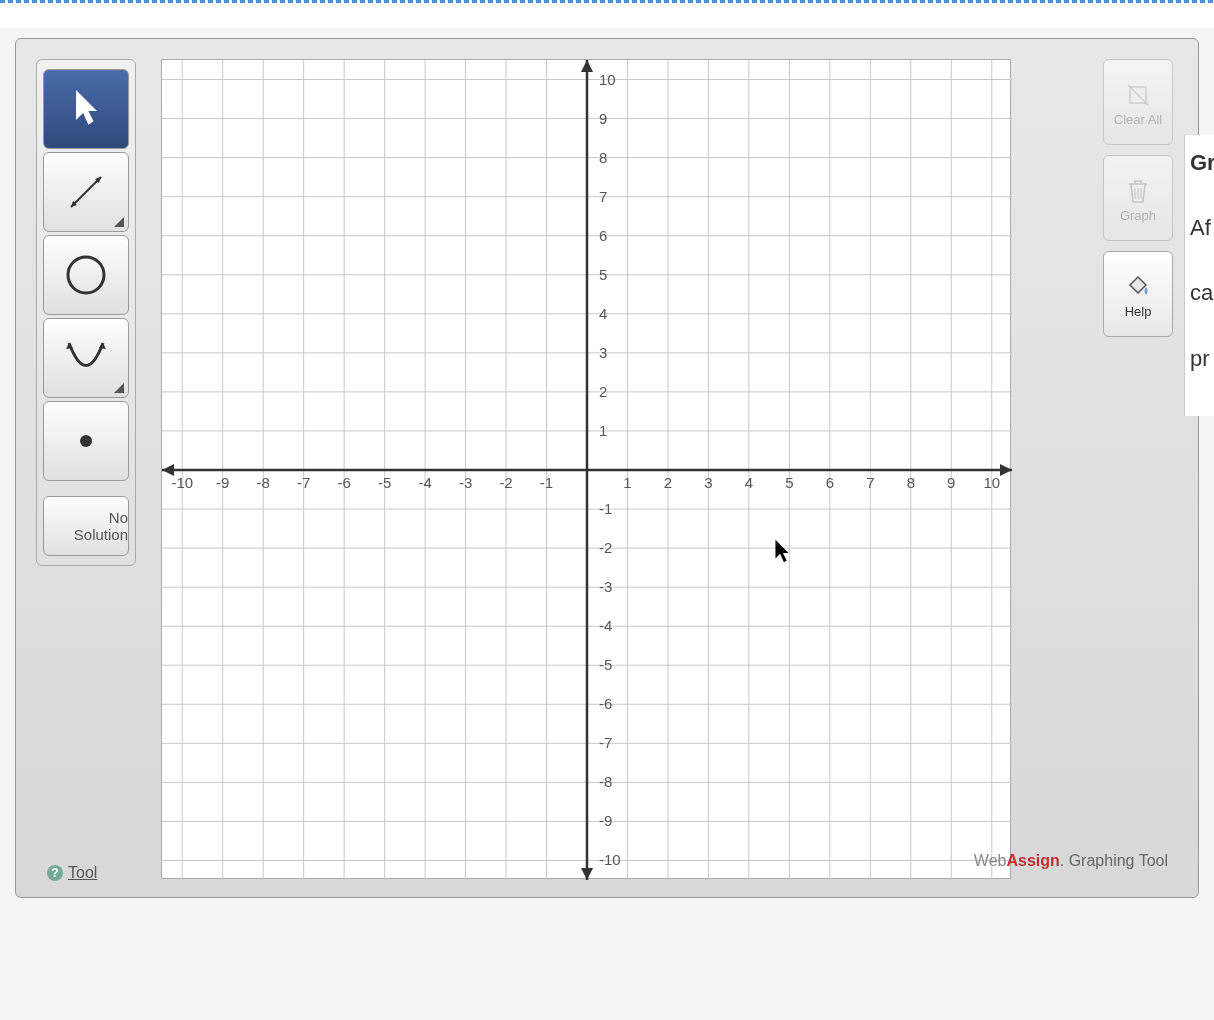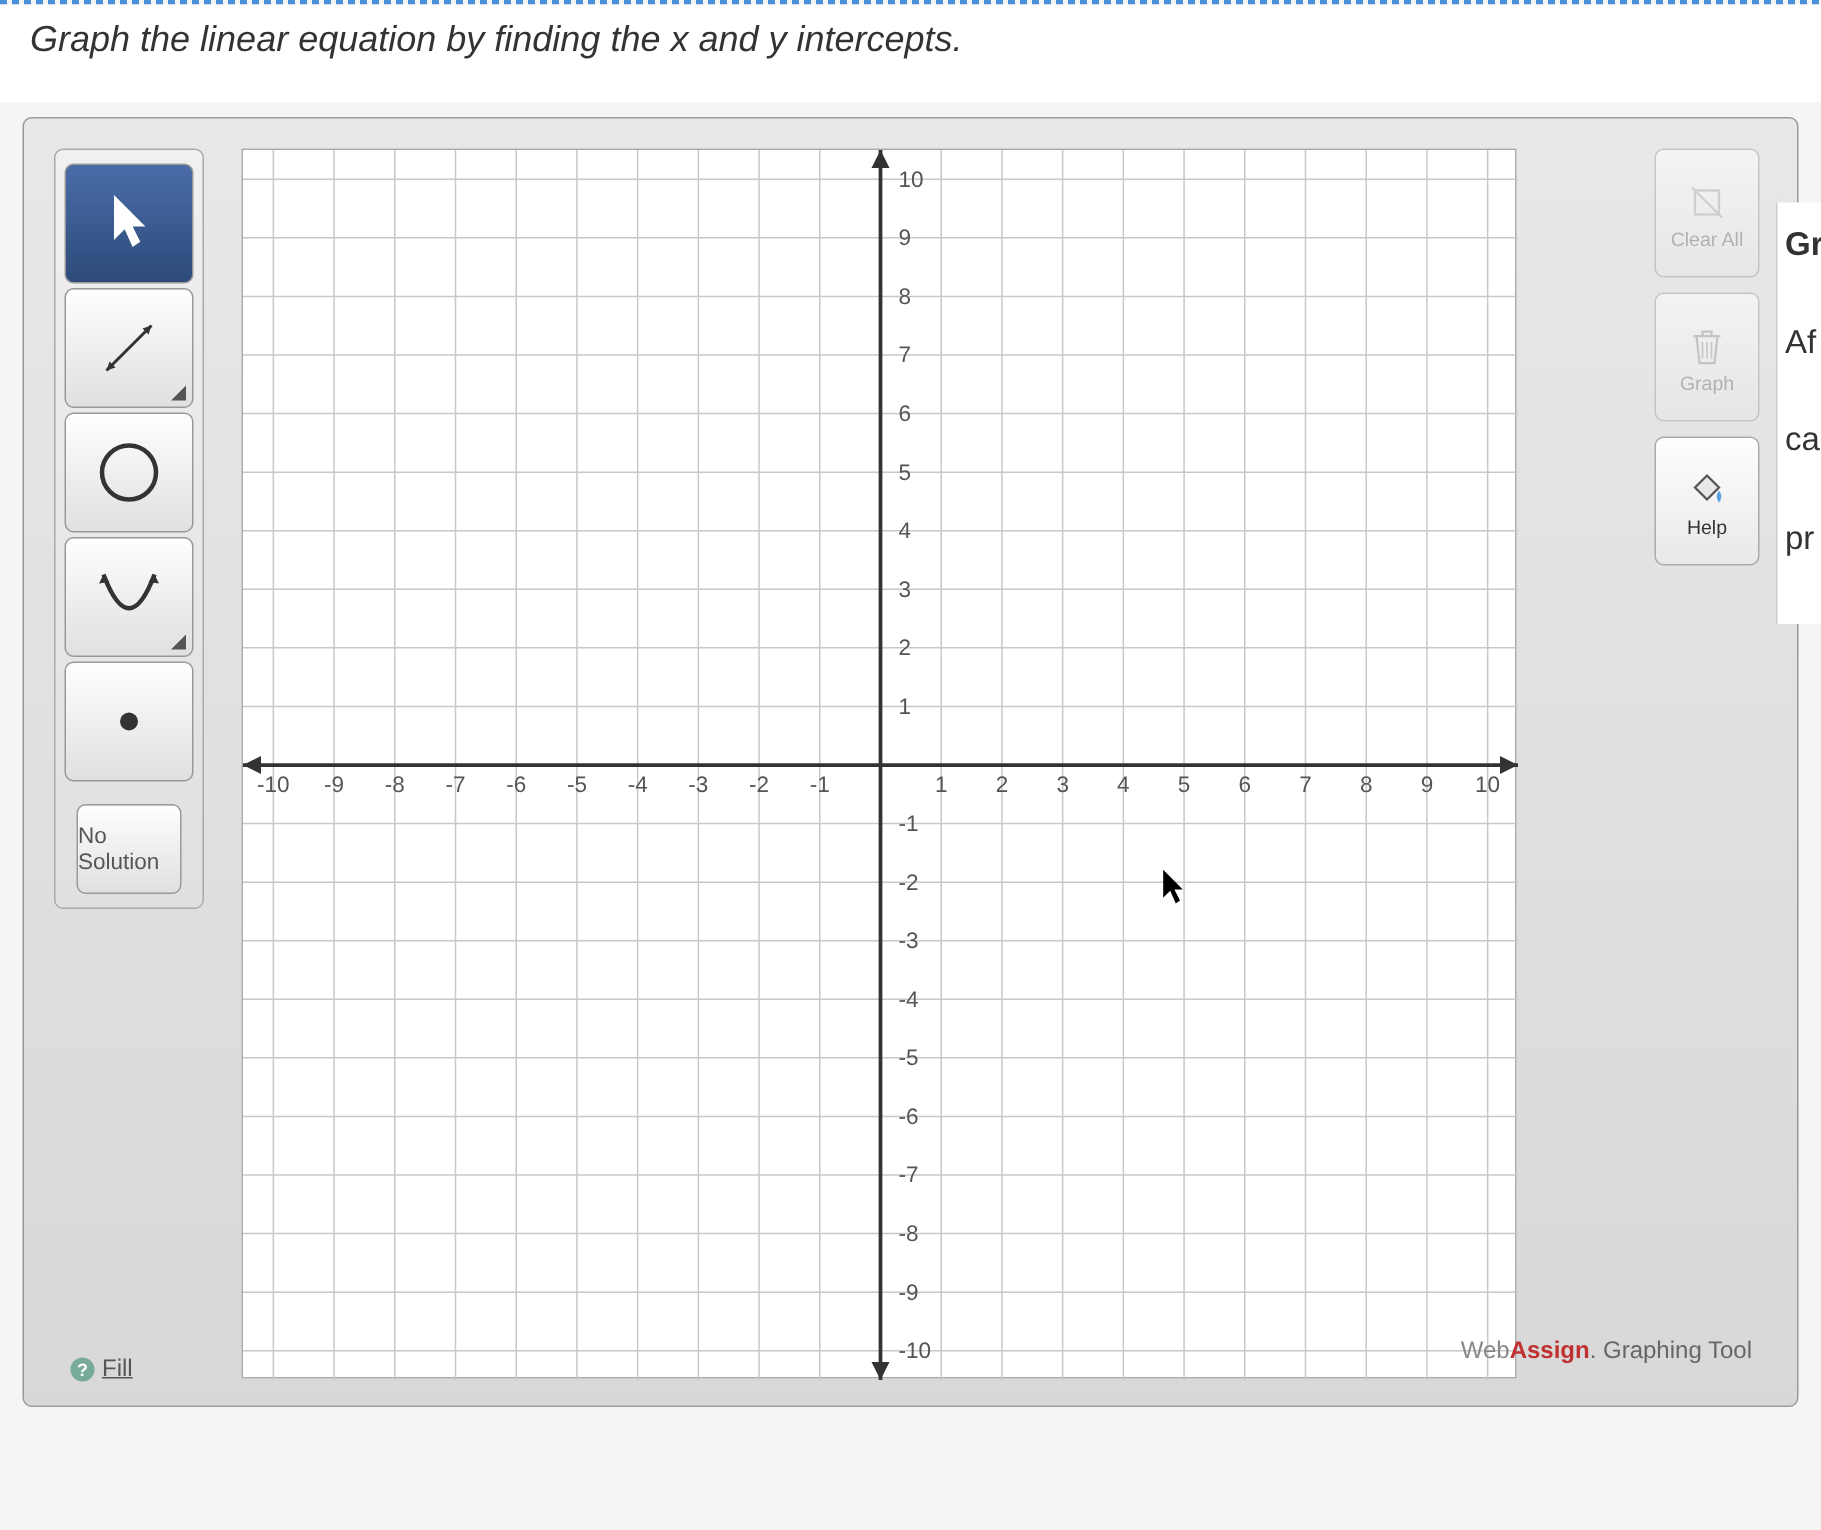--- a/index.html
+++ b/index.html
@@ -161,7 +161,6 @@
 <div class="top-border"></div>
 
 <div class="question-area">
-  <div class="question-text">Graph the linear equation by finding the x and y intercepts.</div>
 </div>
 
 <div class="tool-container">

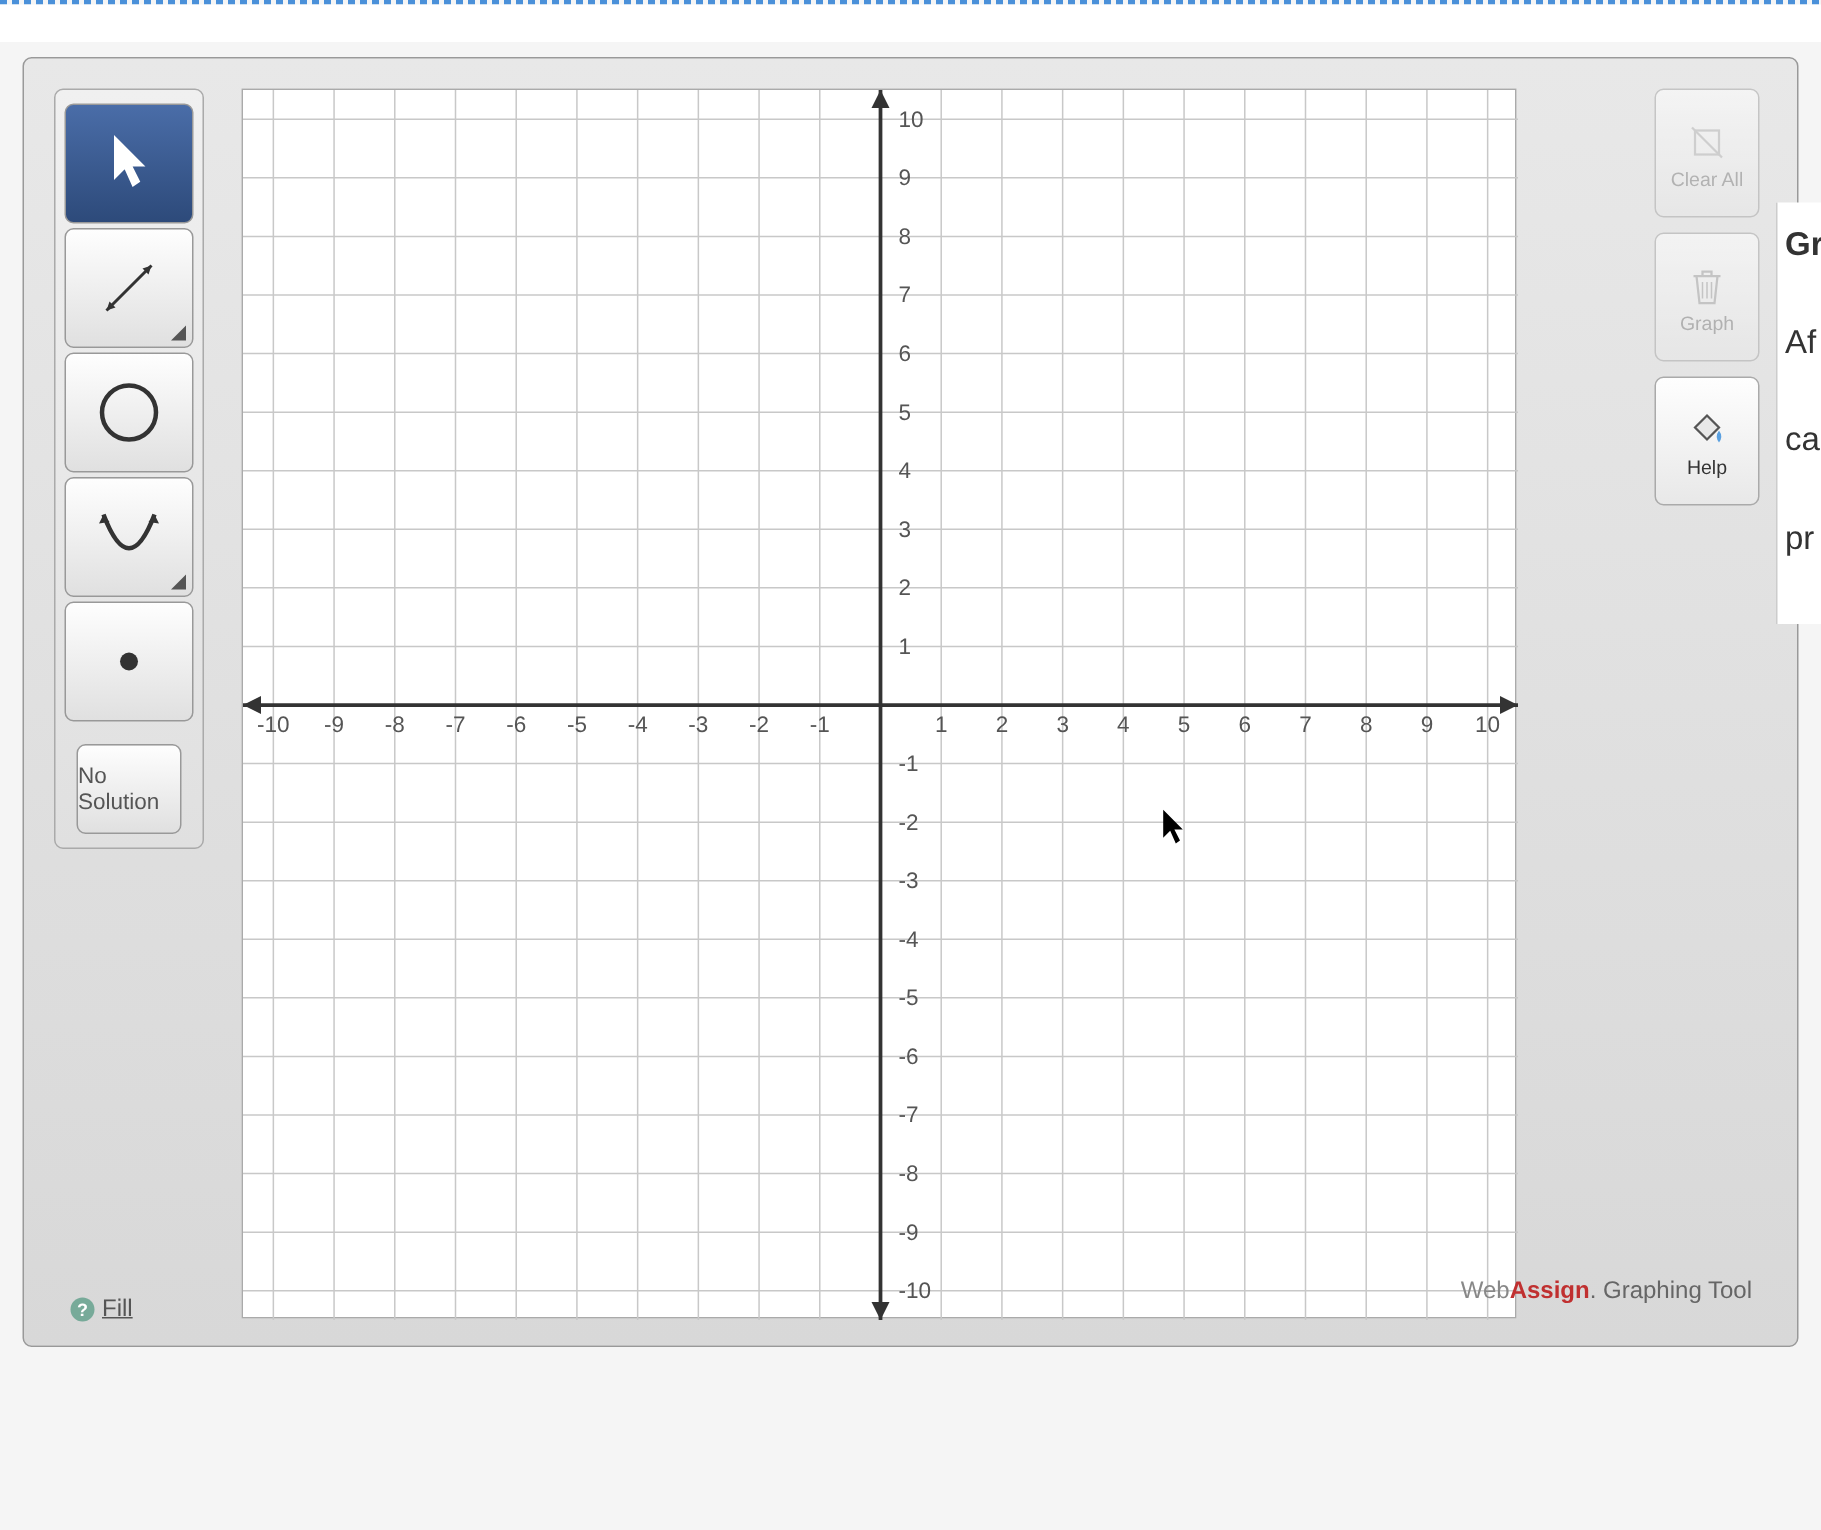--- a/index.html
+++ b/index.html
@@ -70,7 +70,7 @@
     .tool-btn.selected svg path, .tool-btn.selected svg polygon { fill: #fff; stroke: #fff; }
     .tool-corner { position: absolute; right: 4px; bottom: 4px; width: 0; height: 0; border-left: 10px solid transparent; border-bottom: 10px solid #555; }
     .no-solution-btn {
-      width: 70px;
+      width: 86px;
       height: 60px;
       margin: 15px auto 3px;
       background: linear-gradient(#fefefe, #e0e0e0);
@@ -78,7 +78,7 @@
       border-radius: 6px;
       display: flex;
       flex-direction: column;
-      align-items: flex-start;
+      align-items: flex-end;
       justify-content: center;
       cursor: pointer;
       font-size: 15px;

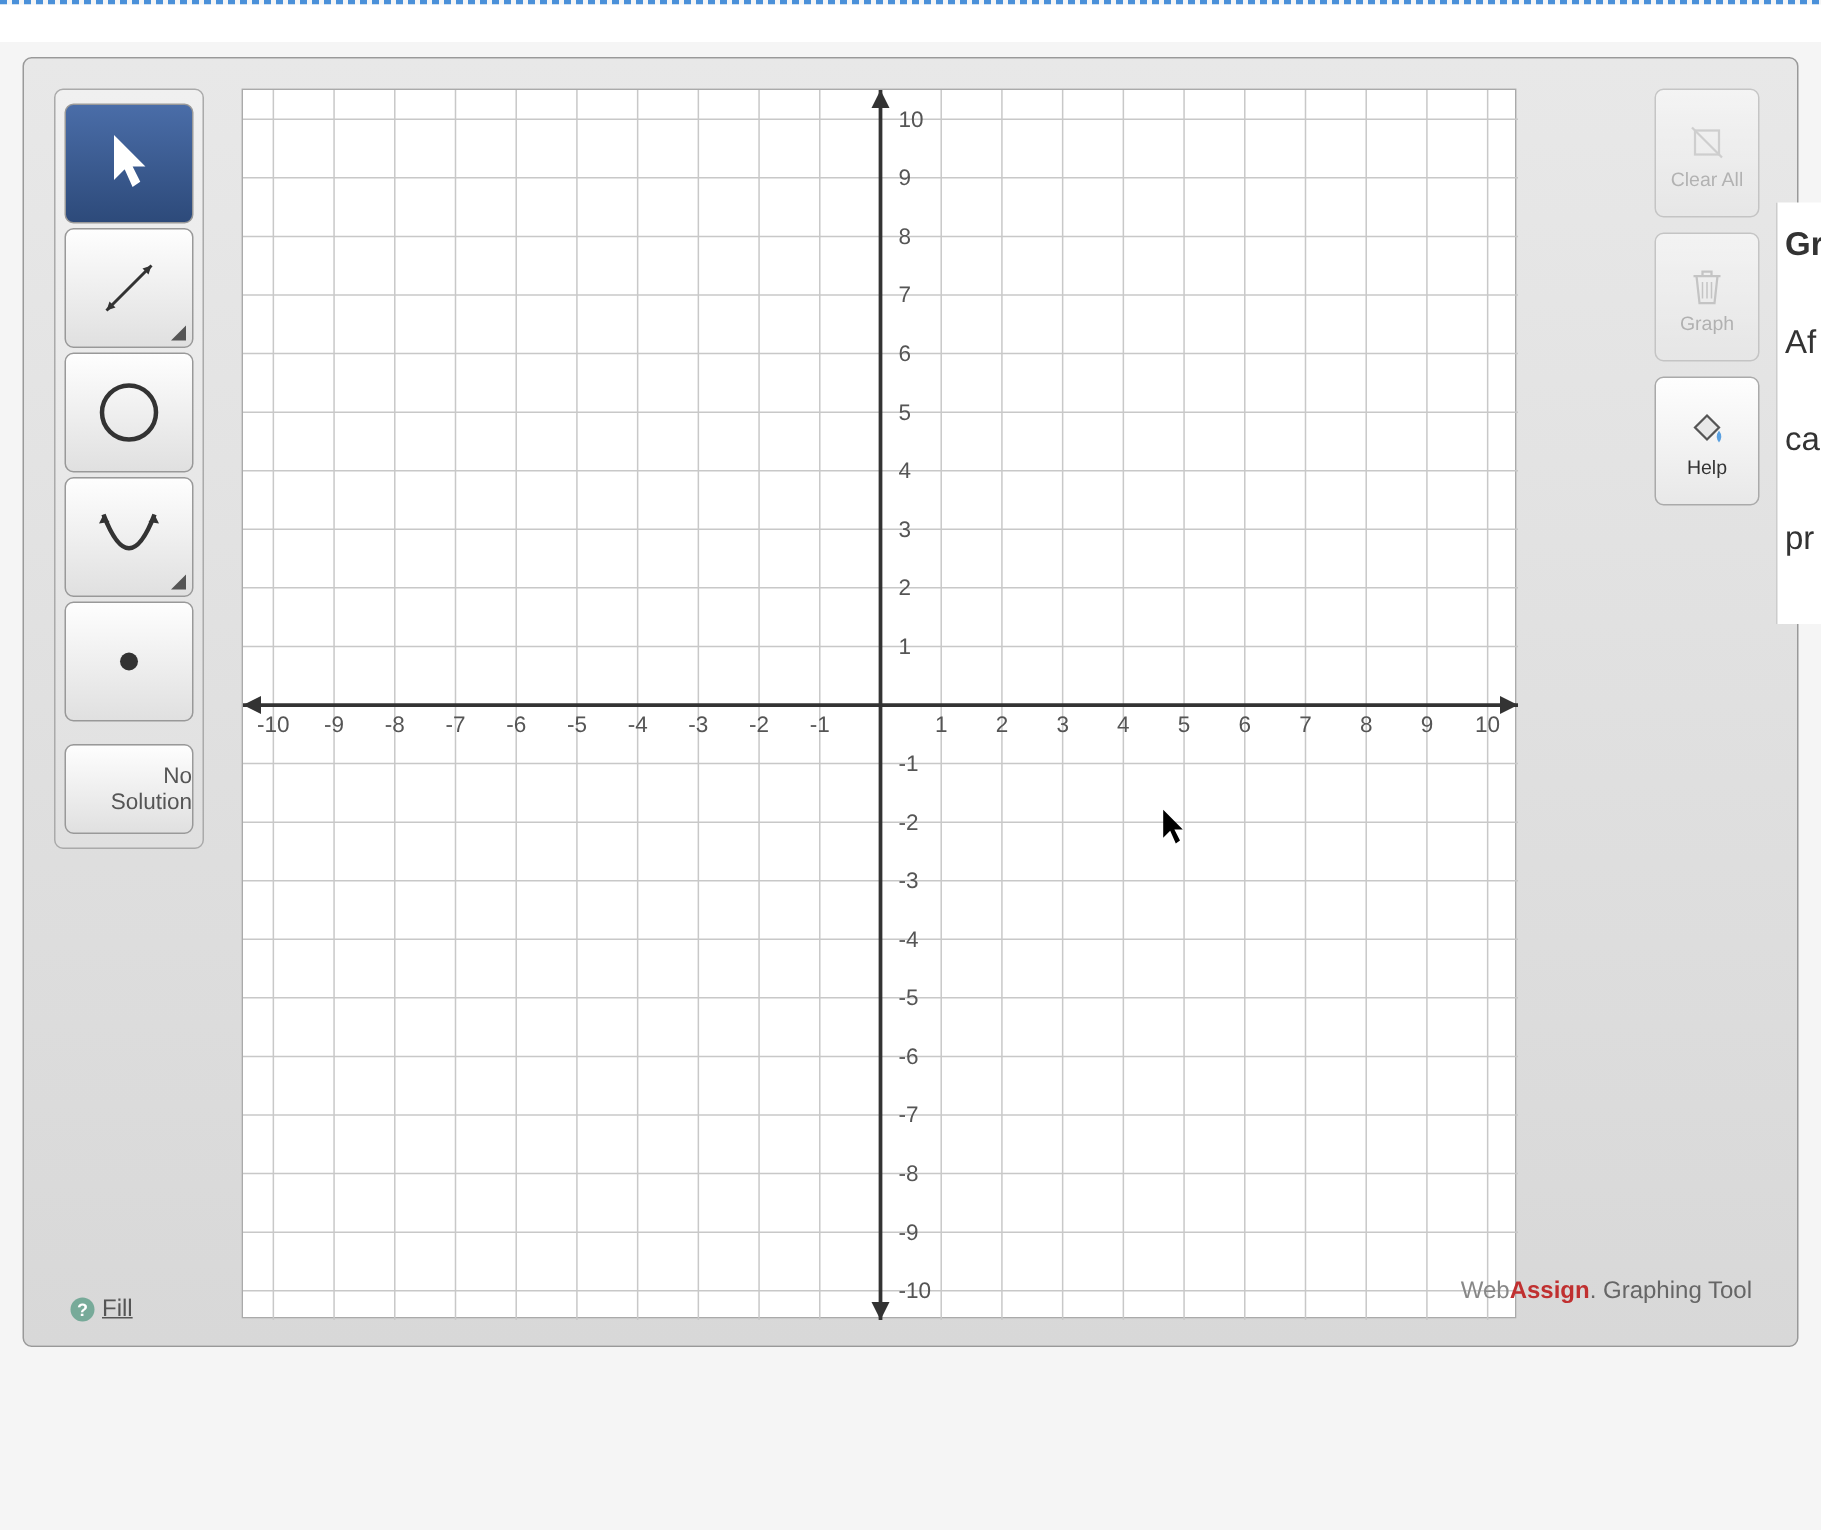--- a/index.html
+++ b/index.html
@@ -336,7 +336,7 @@
         <circle cx="9" cy="9" r="8" fill="#7a9"></circle>
         <text x="9" y="13" text-anchor="middle" fill="#fff" font-size="12" font-weight="bold">?</text>
       </svg>
-    <span>Fill</span>
+    <span>Tool</span>
   </div>
 
   <div class="branding">

